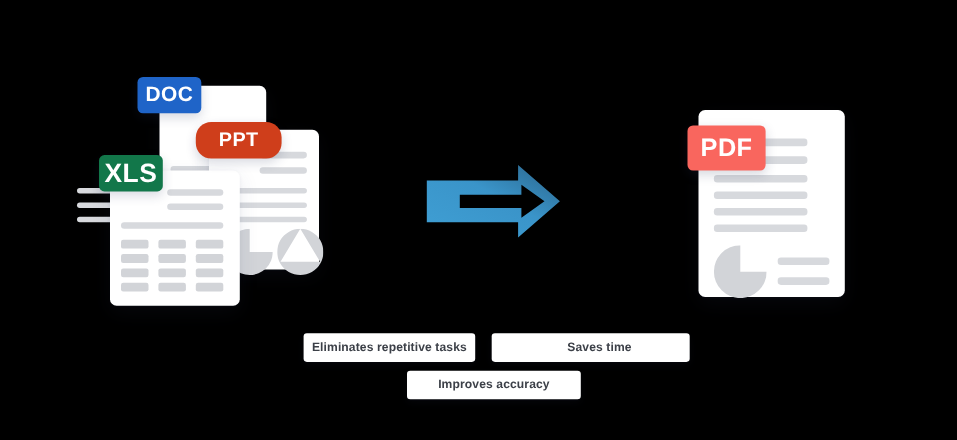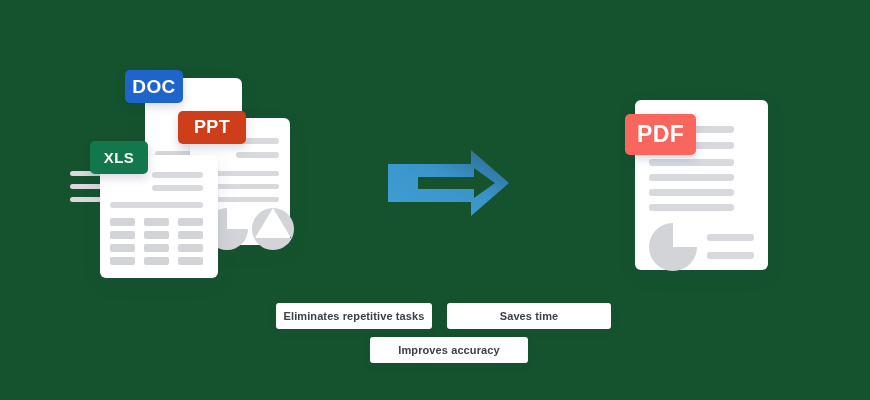--- a/index.html
+++ b/index.html
@@ -17,7 +17,7 @@
     position: relative;
     width: 870px;
     height: 400px;
-    background: #14532d;
+    background: #000000;
     text-align: center;
   }
 

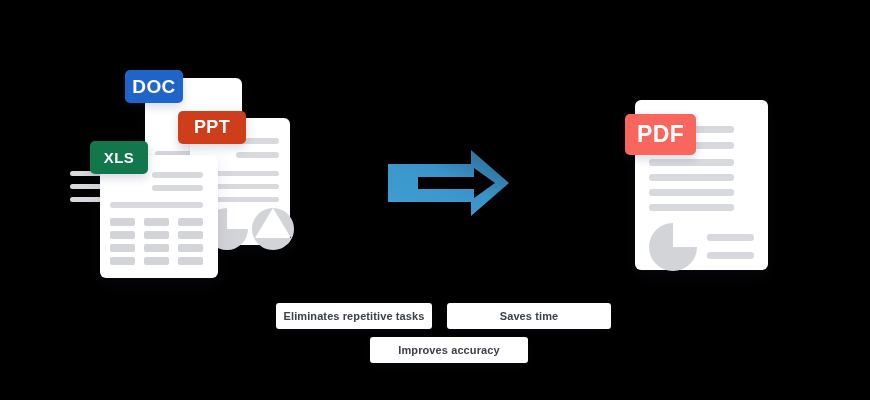--- a/index.html
+++ b/index.html
@@ -57,8 +57,8 @@
     background: #1f64c8; font-size: 19px;
   }
   #badge-ppt {
-    left: 178px; top: 111px; width: 68px; height: 33px;
-    background: #cf3e1b; font-size: 18px;
+    left: 178px; top: 111px; width: 78px; height: 33px;
+    background: #cf3e1b; font-size: 18px; border-radius: 14px;
   }
   #badge-xls {
     left: 90px; top: 141px; width: 58px; height: 33px;

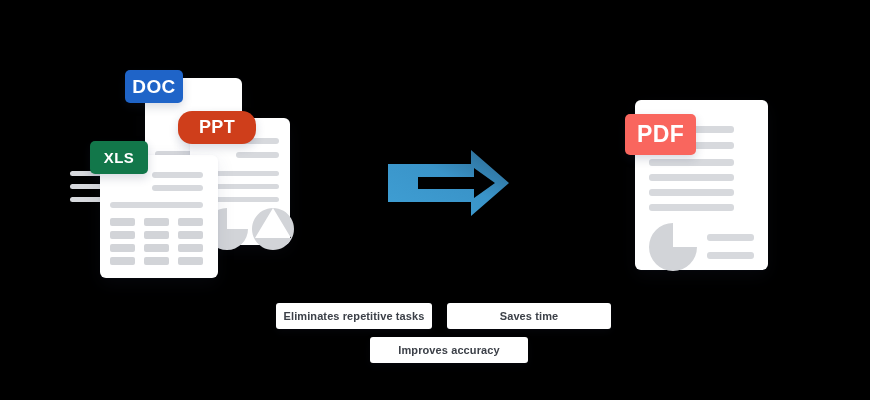--- a/index.html
+++ b/index.html
@@ -62,7 +62,7 @@
   }
   #badge-xls {
     left: 90px; top: 141px; width: 58px; height: 33px;
-    background: #12774a; font-size: 15px;
+    background: #12774a; font-size: 24px;
   }
   #badge-pdf {
     left: 625px; top: 90px; width: 71px; height: 41px;

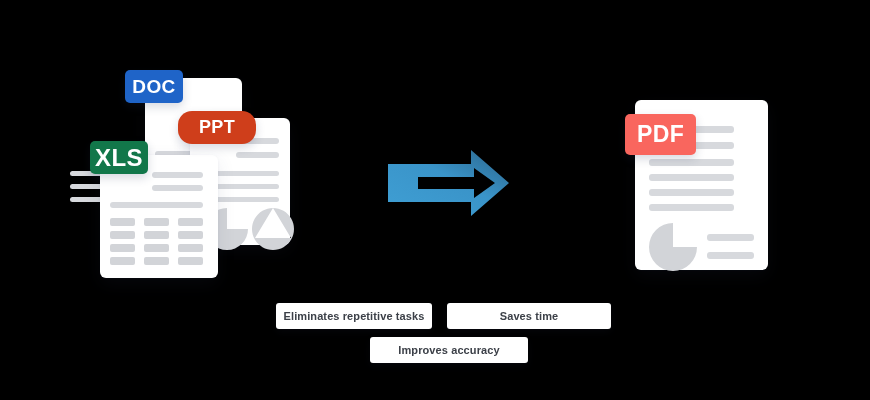--- a/index.html
+++ b/index.html
@@ -99,7 +99,7 @@
                 0 1px 2px rgba(60, 70, 110, 0.06);
   }
   #pill-0 { left: 276px; top: 303px; width: 156px; height: 26px; }
-  #pill-1 { left: 447px; top: 303px; width: 164px; height: 26px; }
+  #pill-1 { left: 447px; top: 303px; width: 164px; height: 26px; padding-left: 16px; }
   #pill-2 { left: 370px; top: 337px; width: 158px; height: 26px; }
 </style>
 </head>

